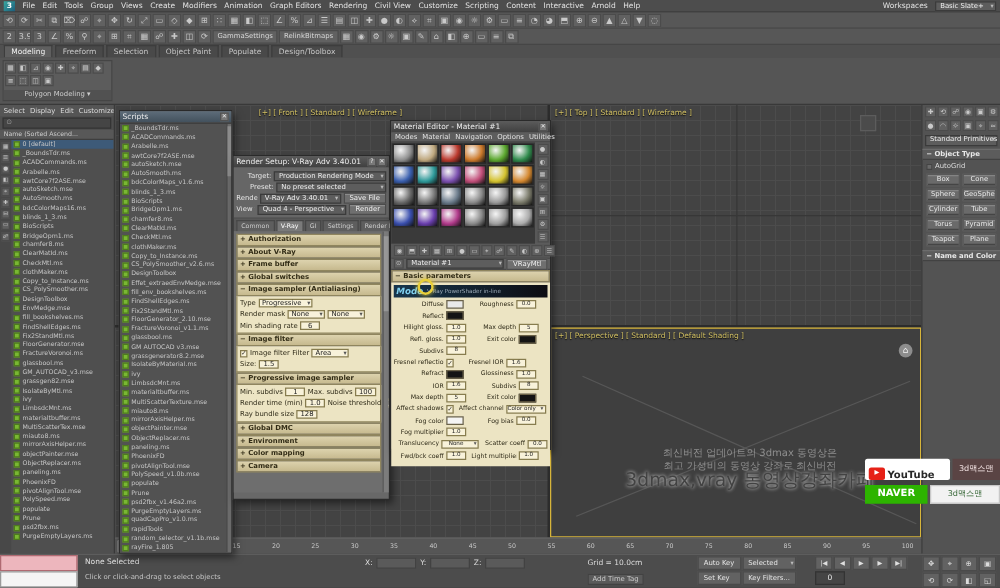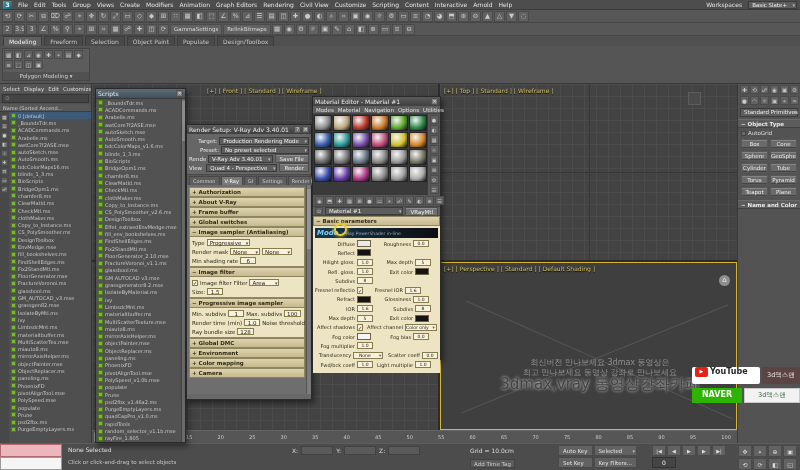--- a/index.html
+++ b/index.html
@@ -1081,7 +1081,7 @@
 </div>
 
 <div id="wm">
-  <div class="wm-blur">최신버전 만나보세요 3dmax 동영상은</div>
+  <div class="wm-blur">최신버전 업데이트의 3dmax 동영상은</div>
   <div class="wm-blur">최고 만나보세요 동영상 강좌로 만나보세요</div>
   <div id="wm-mid">3dmax,vray 동영상강좌카페</div>
 </div>

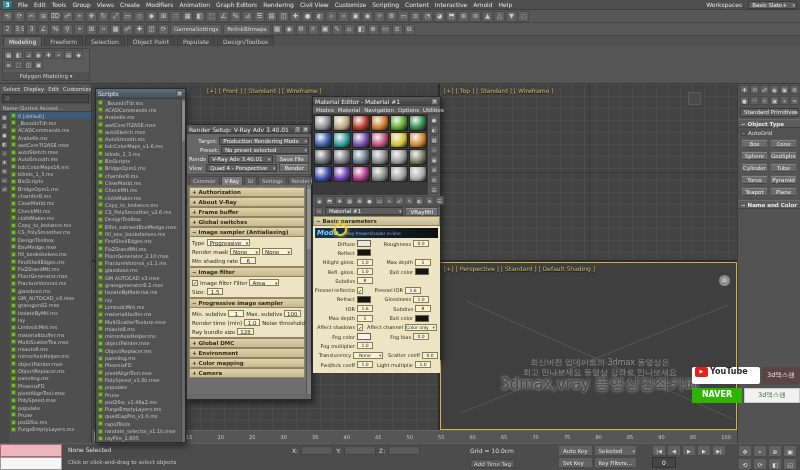--- a/index.html
+++ b/index.html
@@ -1082,7 +1082,7 @@
 
 <div id="wm">
   <div class="wm-blur">최신버전 업데이트의 3dmax 동영상은</div>
-  <div class="wm-blur">최고 만나보세요 동영상 강좌로 만나보세요</div>
+  <div class="wm-blur">최고 가성비의 동영상 강좌로 최신버전</div>
   <div id="wm-mid">3dmax,vray 동영상강좌카페</div>
 </div>
 <div id="yt-badge">

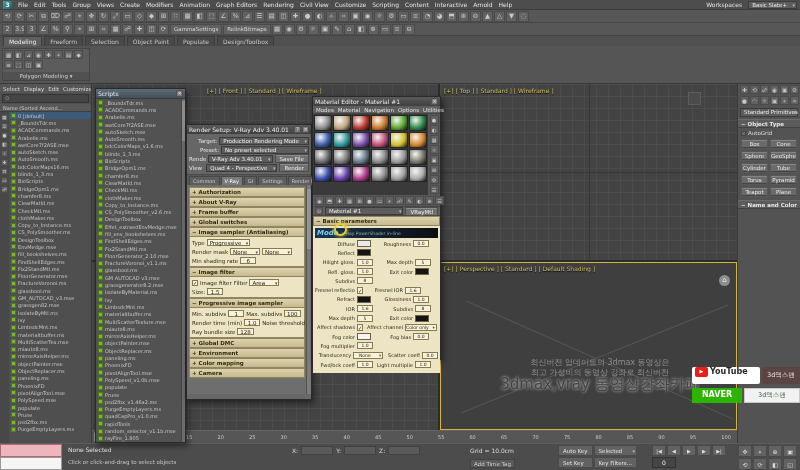--- a/index.html
+++ b/index.html
@@ -145,7 +145,7 @@
 #wm-big1{font-size:24px;font-weight:bold;color:#4c4c4c;text-shadow:0 0 4px rgba(255,255,255,.95),0 0 1px #fff;line-height:27px}
 #wm-mid{font-size:15px;font-weight:normal;color:#424242;text-shadow:0 0 3px rgba(255,255,255,.9);line-height:12px}
 #wm-big2{font-size:19px;font-weight:bold;color:#4c4c4c;text-shadow:0 0 4px rgba(255,255,255,.95),0 0 1px #fff;line-height:21px}
-#yt-badge{position:absolute;left:692px;top:367px;width:68px;height:17px;background:#fff;border-radius:2px;display:flex;align-items:flex-start;gap:2px;padding:0 3px;z-index:51}
+#yt-badge{position:absolute;left:692px;top:367px;width:68px;height:17px;background:#fff;border-radius:2px;display:flex;align-items:flex-end;gap:2px;padding:0 3px;z-index:51}
 #yt-play{width:13px;height:10px;background:#e62117;border-radius:2px;color:#fff;font-size:5px;line-height:9px;text-align:center}
 #yt-badge .yt-text{color:#282828;font-size:8px;font-weight:bold}
 #yt-tag{position:absolute;left:762px;top:367px;width:38px;height:17px;background:#5a4444;color:#f0e0e0;font-size:6.5px;line-height:16px;text-align:center;z-index:51}

